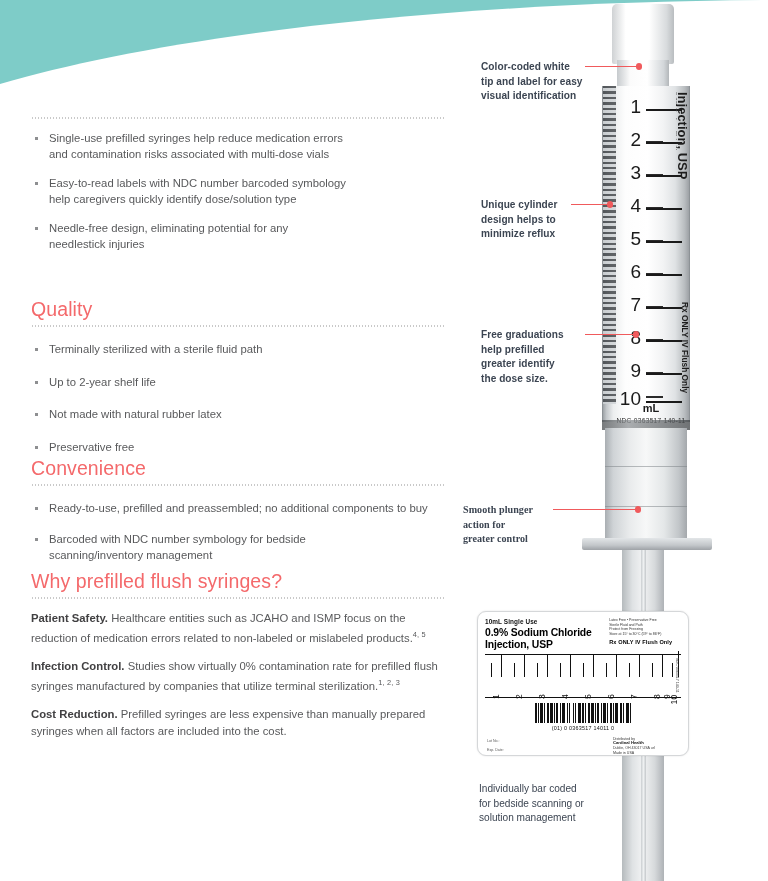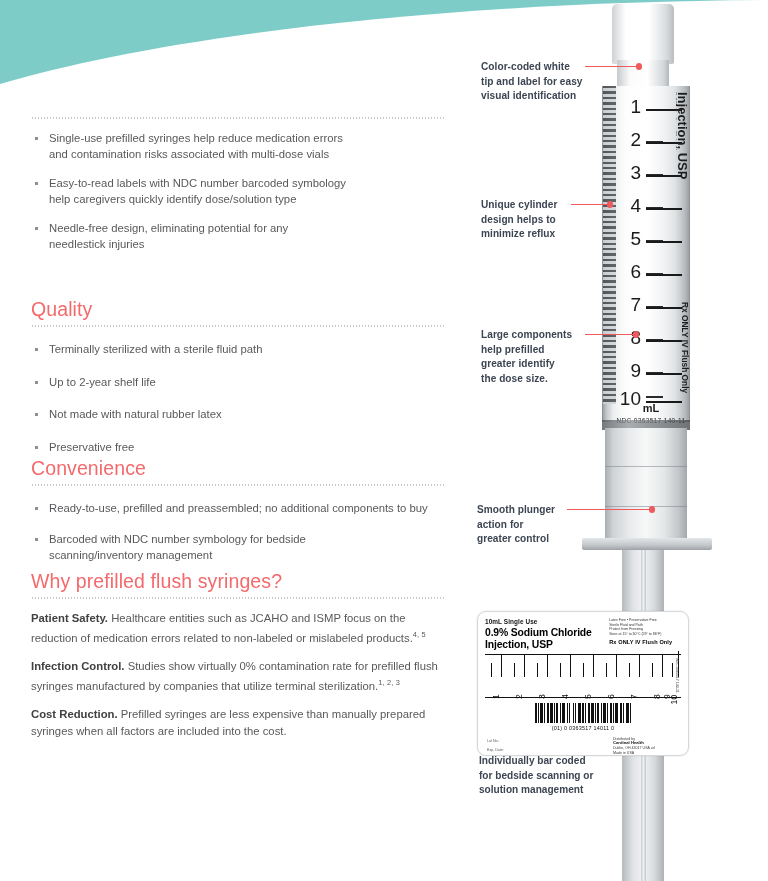--- a/index.html
+++ b/index.html
@@ -510,7 +510,7 @@
 
 <div class="callout" style="left:481px; top:328px; width:280px;">
   <div class="ctext">
-    <span>Large components</span><br>
+    <span>Free graduations</span><br>
     <span>help prefilled</span><br>
     <span>greater identify</span><br>
     <span>the dose size.</span>

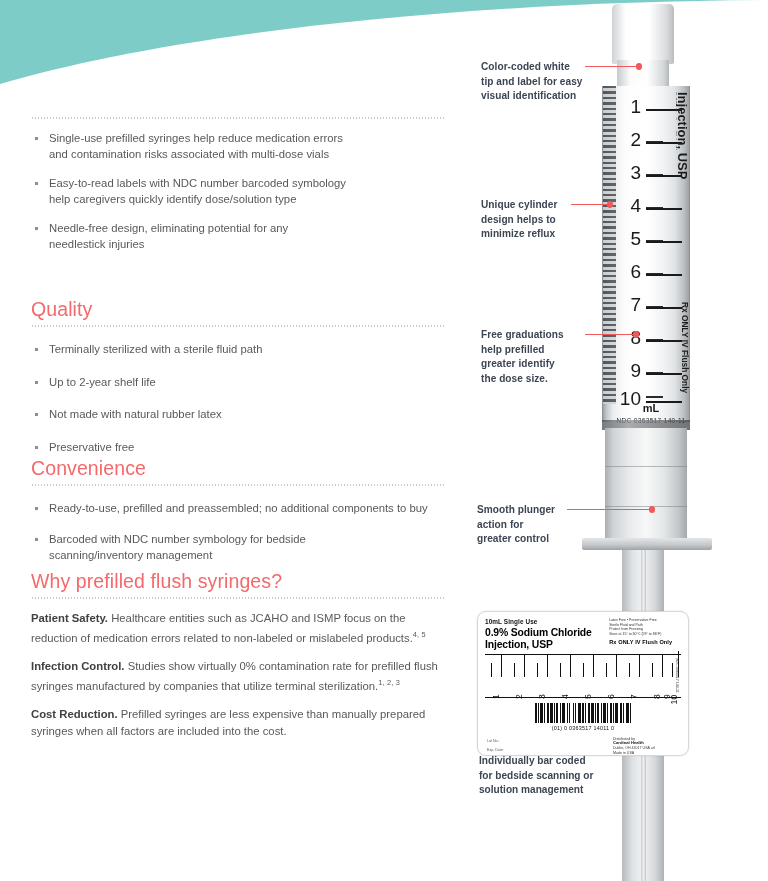--- a/index.html
+++ b/index.html
@@ -518,7 +518,7 @@
   <i class="leader" style="left:104px; top:6px; width:51px;"></i>
 </div>
 
-<div class="callout" style="left:477px; top:503px; width:280px;">
+<div class="callout" style="left:463px; top:503px; width:280px;font-family:Liberation Serif, serif;">
   <div class="ctext">
     <span>Smooth plunger</span><br>
     <span>action for</span><br>

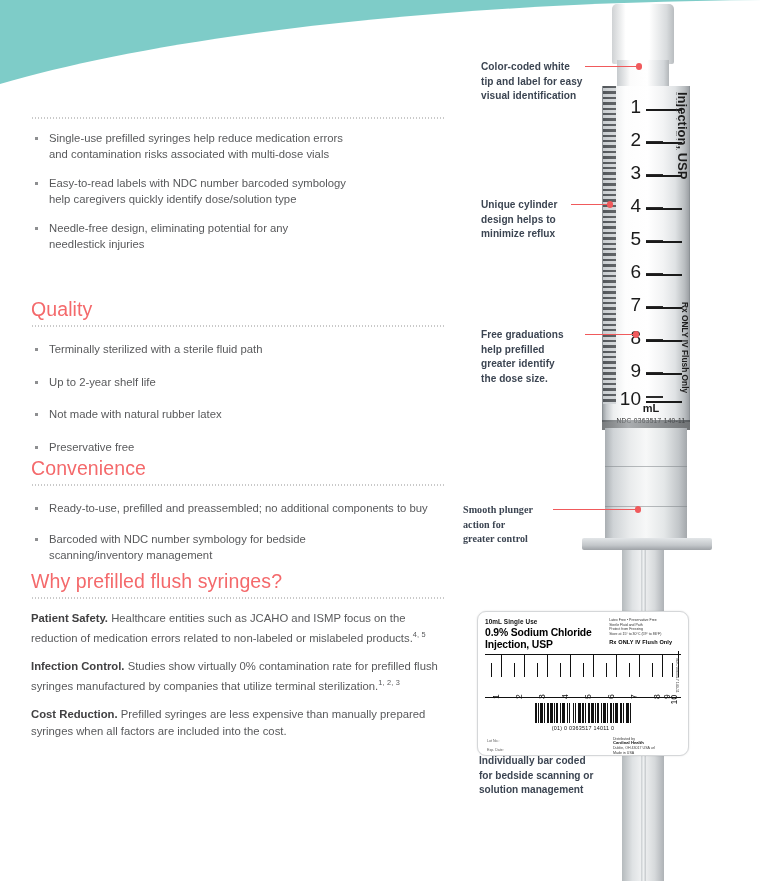--- a/index.html
+++ b/index.html
@@ -313,10 +313,10 @@
 
   .caption {
     position: absolute;
-    left: 9px; top: 754px;
+    left: 9px; top: 782px;
     width: 180px;
     color: #3c4552;
-    font-size: 10.1px; font-weight: bold; line-height: 14.6px;
+    font-size: 10.1px; font-weight: normal; line-height: 14.6px;
     z-index: 5;
   }
 </style>

